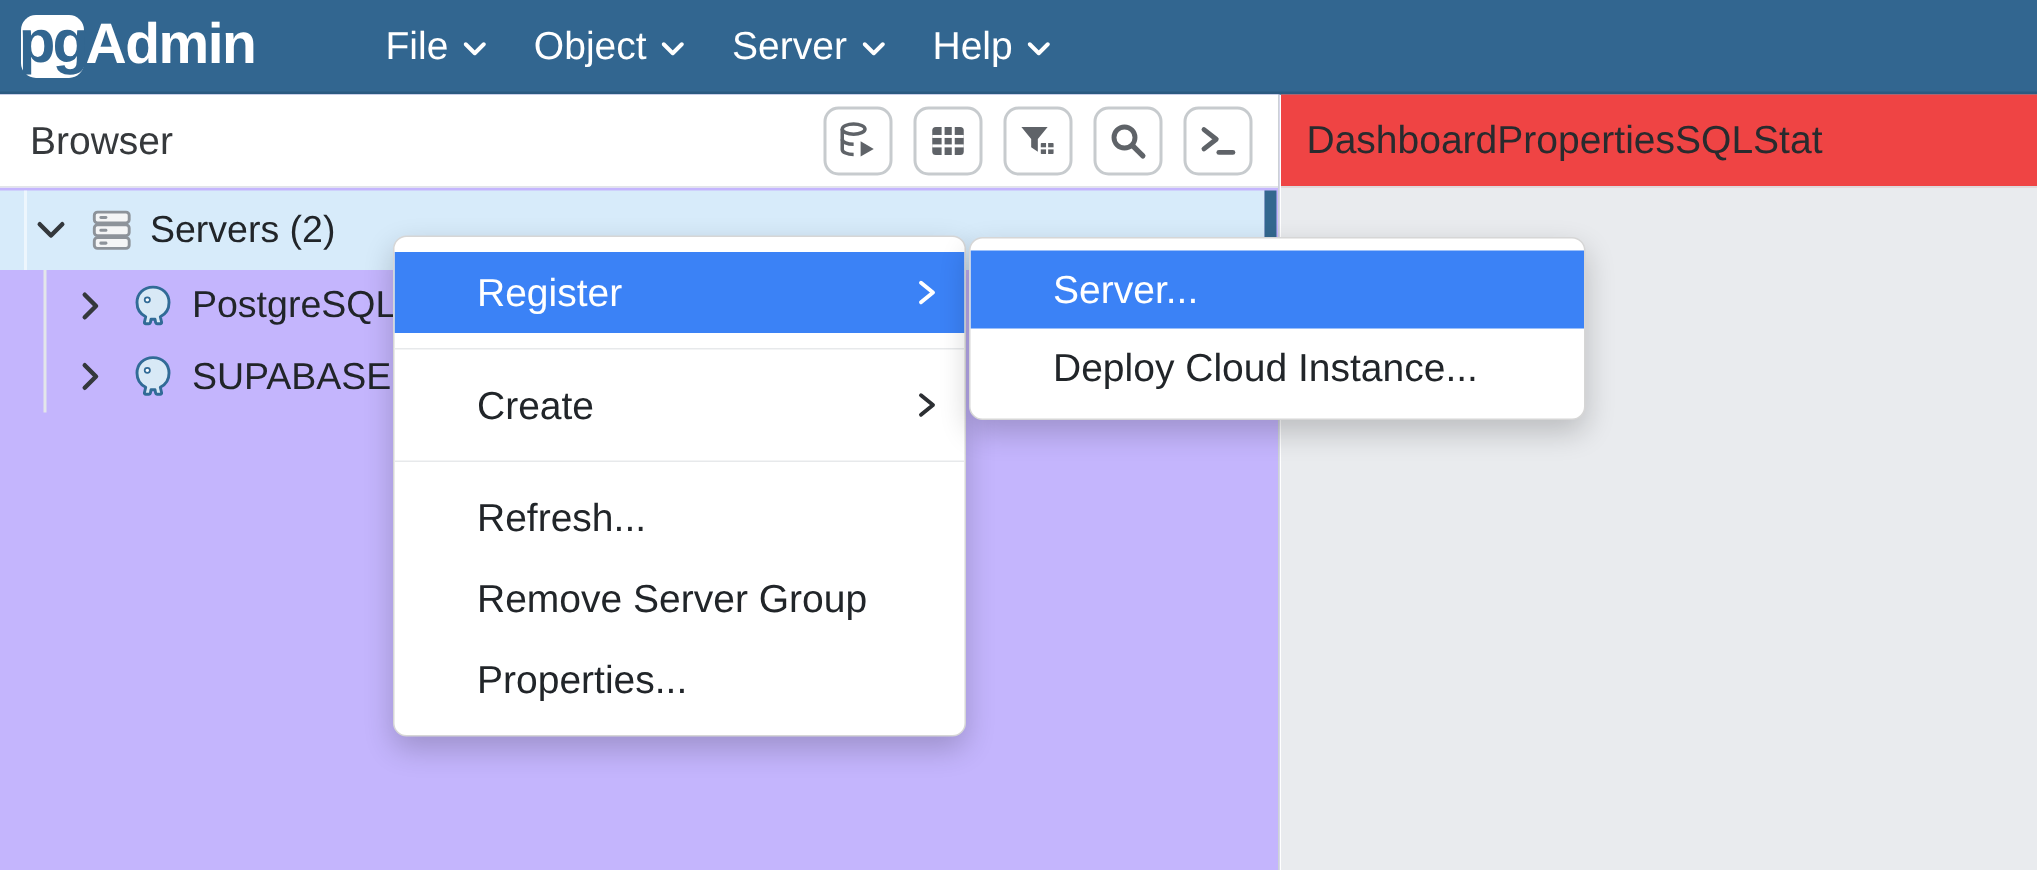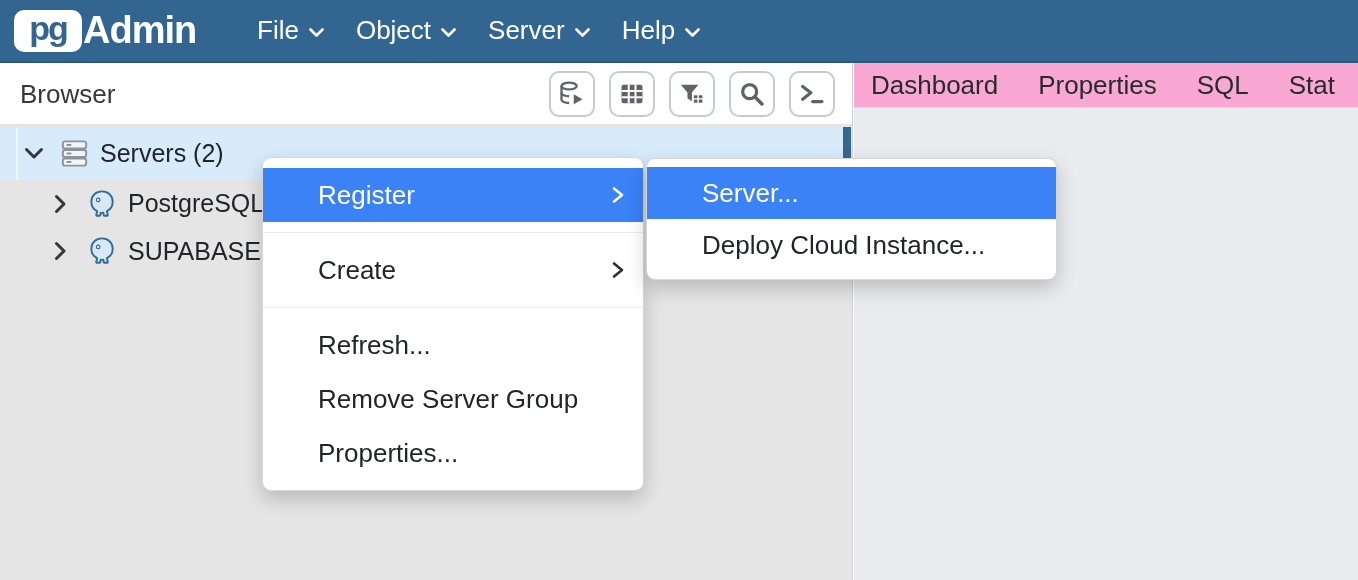--- a/index.html
+++ b/index.html
@@ -11,8 +11,8 @@
             background:#326690; border-bottom:2px solid #2b5a80;
             display:flex; align-items:center; }
   .logo { display:flex; align-items:center; margin-left:14px; cursor:pointer; }
-  .logo-badge { width:68px; height:42px; background:#fff; border-radius:10px;
-                color:#326690; font-size:34px; font-weight:bold; letter-spacing:-2px;
+  .logo-badge { width:42px; height:42px; background:#fff; border-radius:10px;
+                color:#326690; font-size:40px; font-weight:bold; letter-spacing:-2px;
                 display:flex; align-items:center; justify-content:center; padding-bottom:4px; }
   .logo-text { color:#fff; font-size:38px; font-weight:bold; letter-spacing:-1px; margin-left:1px; }
   .menubar { position:absolute; left:257px; top:0; height:61px; display:flex; align-items:center; gap:32px; }

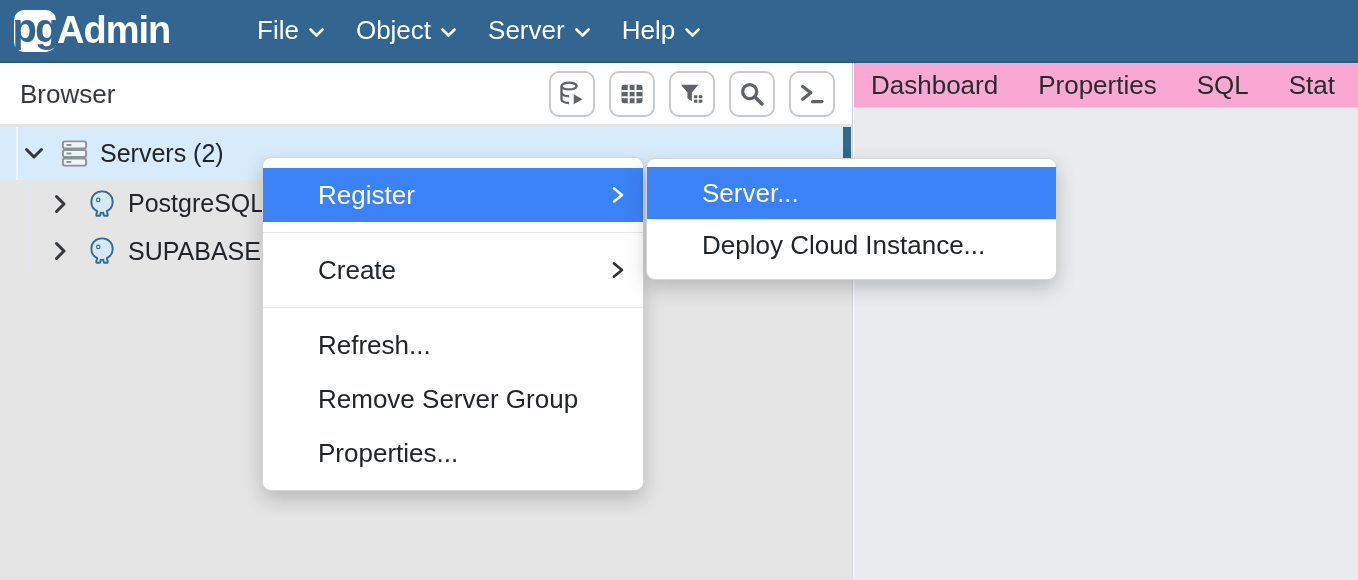--- a/index.html
+++ b/index.html
@@ -21,7 +21,7 @@
 
   
   .left-panel { position:absolute; left:0; top:63px; width:853px; height:517px;
-                background:#e5e5e5; border-right:1px solid #ccd1d6;text-decoration:underline; }
+                background:#c4b5fd; border-right:1px solid #ccd1d6;text-decoration:underline; }
   .browser-header { position:relative; height:62px; background:#fff; border-bottom:1px solid #e2e5e8; }
   .browser-title { position:absolute; left:20px; top:50%; transform:translateY(-50%);
                    font-size:26px; color:#36393c; }

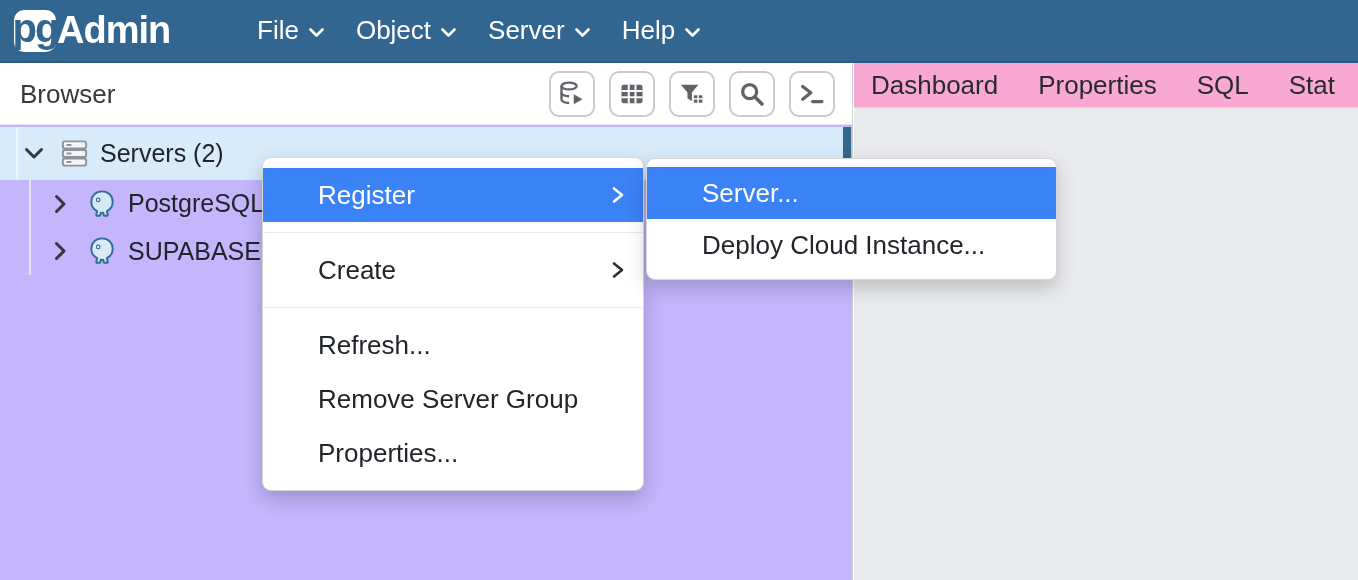--- a/index.html
+++ b/index.html
@@ -44,8 +44,8 @@
 
   
   .right-panel { position:absolute; left:854px; top:63px; width:504px; height:517px; display:flex; flex-direction:column; }
-  .tabbar { height:45px; background:#f9a8d4; border-bottom:1px solid #d8dcdf;
-            display:flex; align-items:center; padding-left:17px; gap:40px; overflow:hidden; }
+  .tabbar { height:62px; background:#ef4444; border-bottom:1px solid #d8dcdf;
+            display:flex; align-items:center; padding-left:17px; overflow:hidden; }
   .tab { font-size:26px; color:#282b2e; white-space:nowrap; cursor:pointer; }
   .right-content { flex:1; background:#e9ebee; }
 

